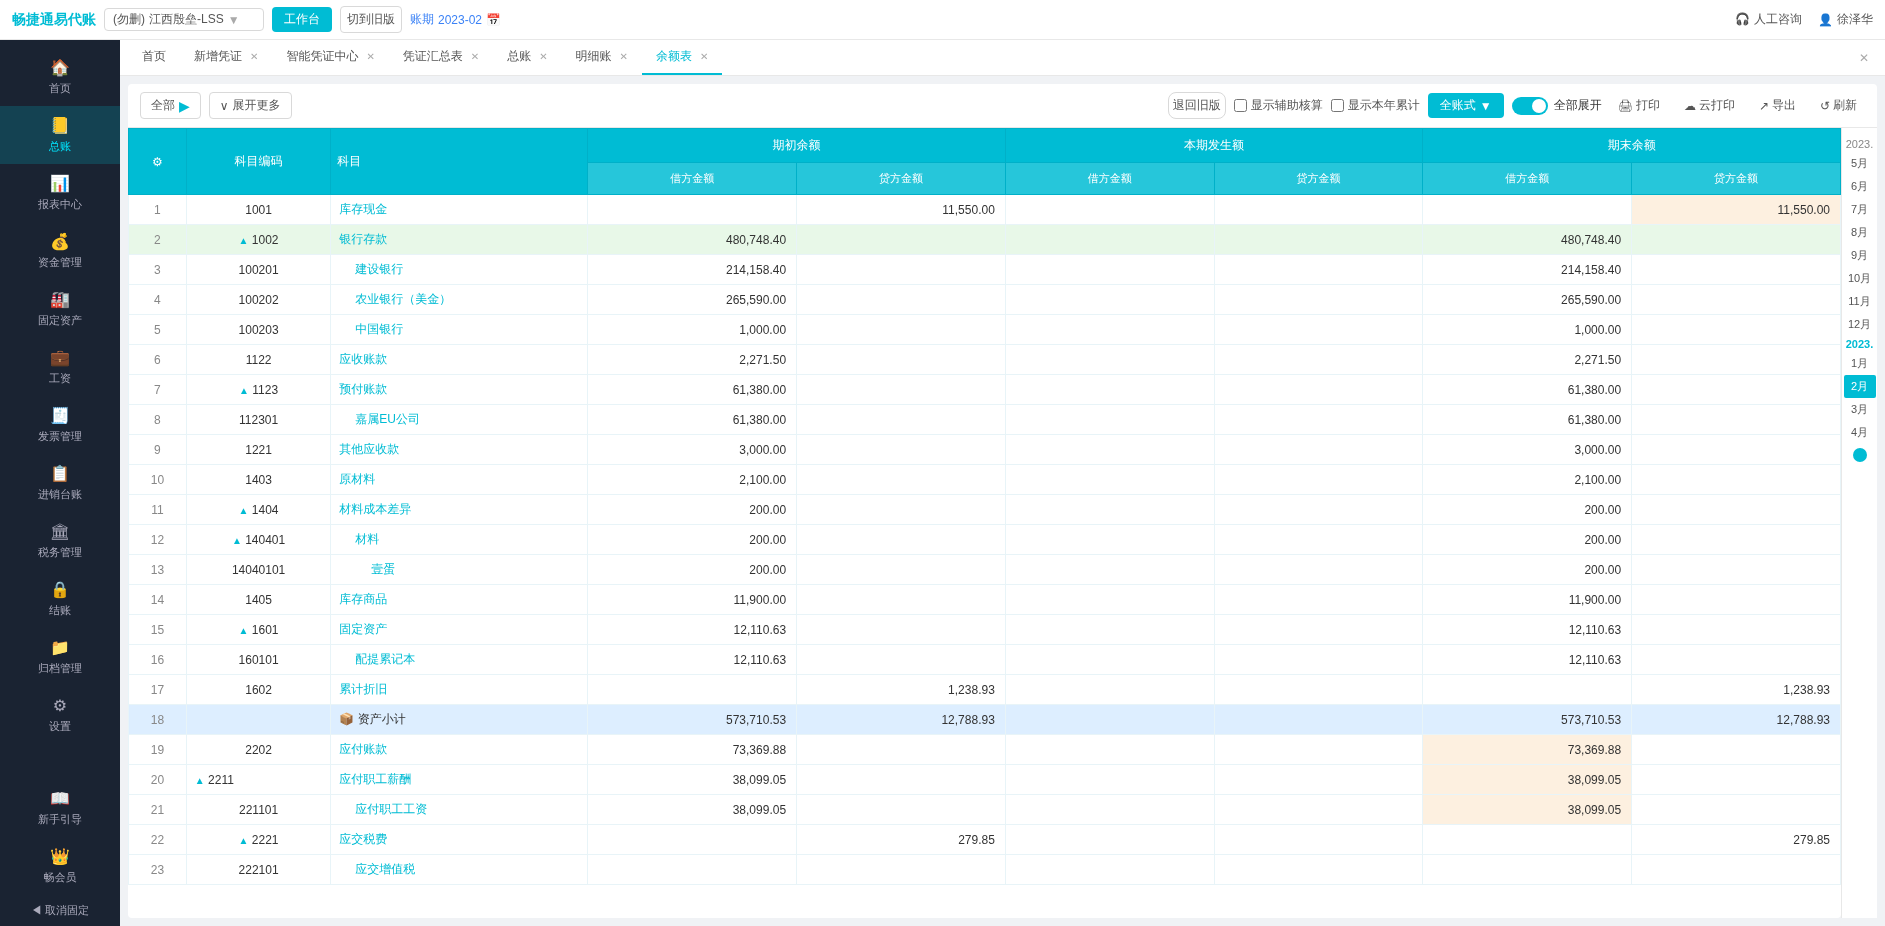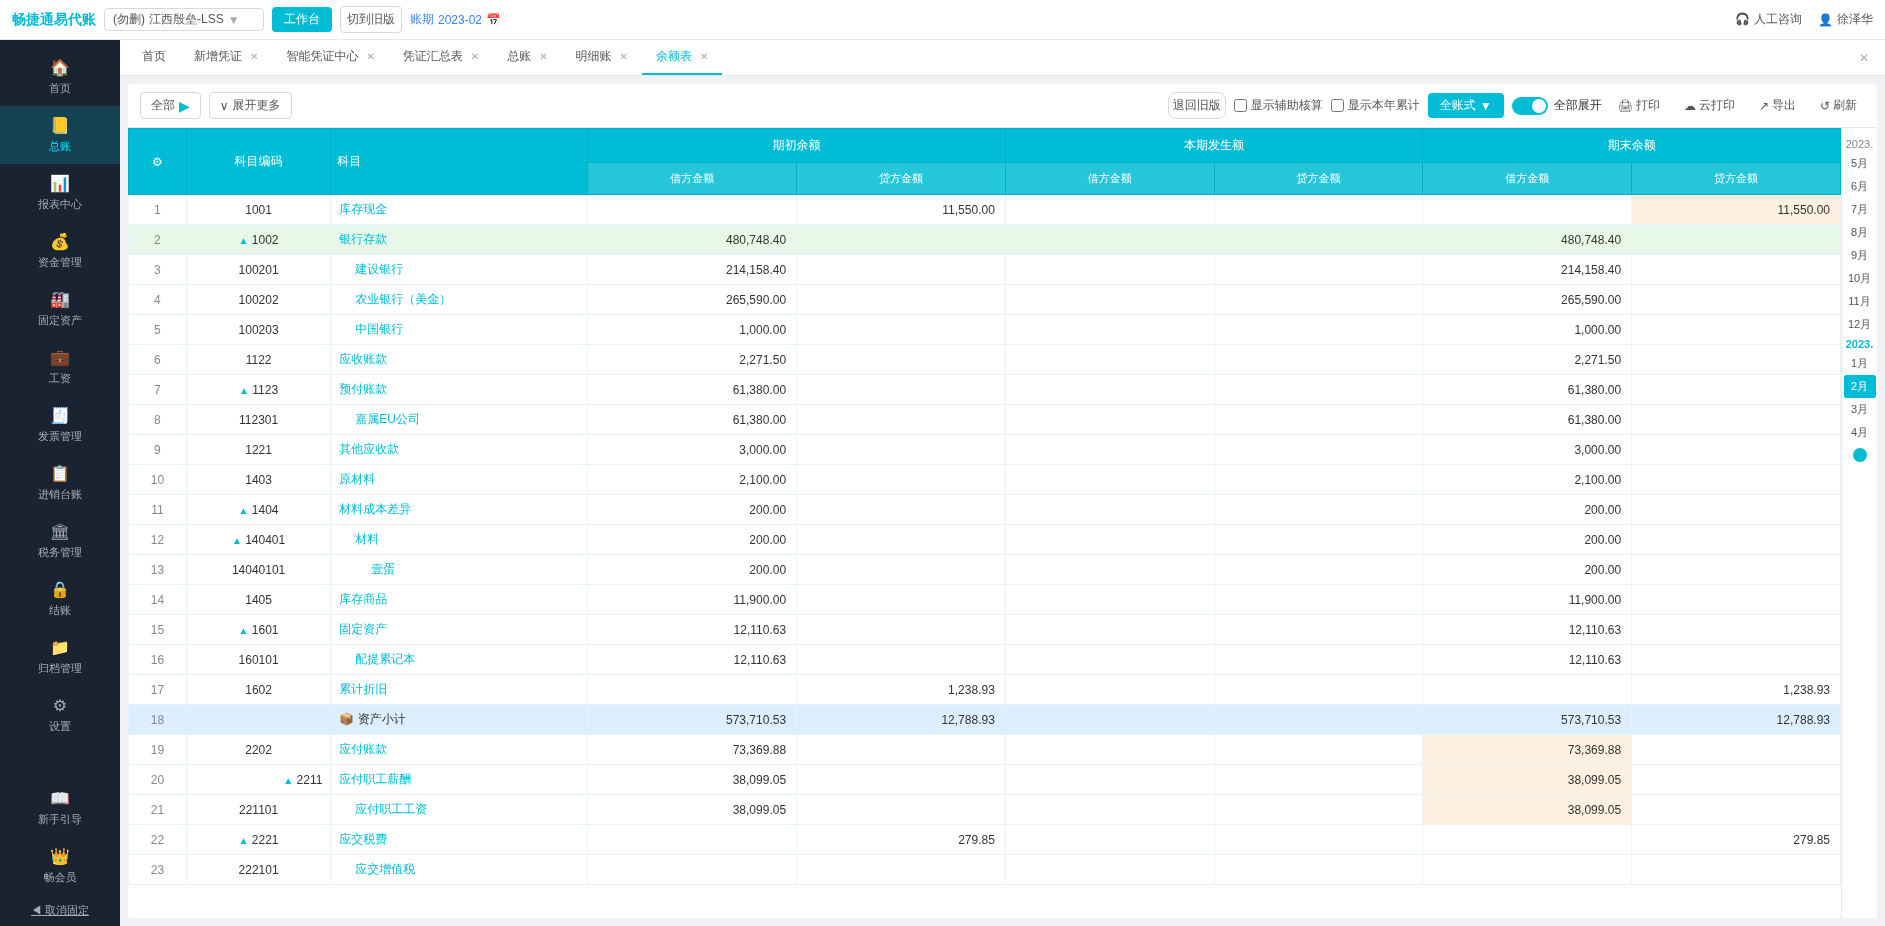--- a/index.html
+++ b/index.html
@@ -486,7 +486,7 @@
                 </tr>
                 <tr>
                   <td class="row-num">20</td>
-                  <td style="text-align: right;"><span style="color:#00bcd4; font-size:10px;">▲</span> 2211</td>
+                  <td style="text-align: left;"><span style="color:#00bcd4; font-size:10px;">▲</span> 2211</td>
                   <td style="text-align: left; padding-left: 8px; margin-top: 17px;"><a class="link-text" href="#">应付职工薪酬</a></td>
                   <td class="amount" style="text-align: right; padding-right: 10px;">38,099.05</td>
                   <td class="amount" style="text-align: right; padding-right: 10px;"></td>

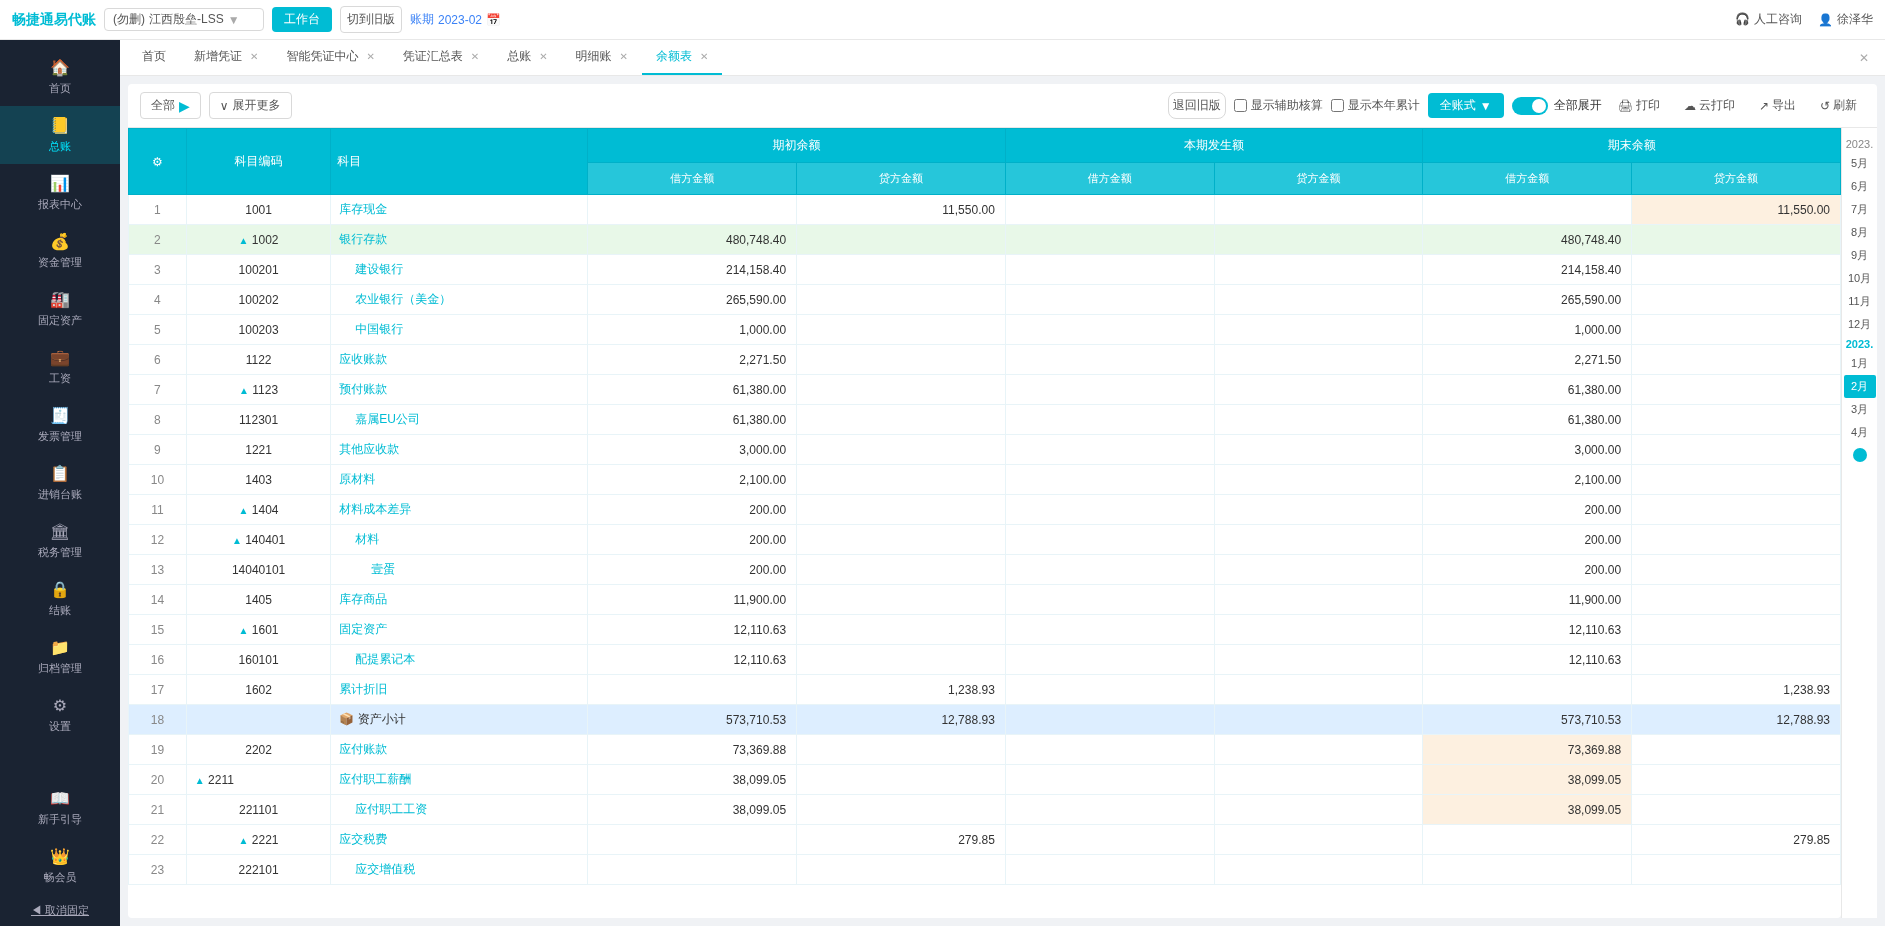--- a/index.html
+++ b/index.html
@@ -25,7 +25,7 @@
     .sidebar-item.active { background: rgba(0,188,212,0.2); color: #00e5ff; }
     .sidebar-item .icon { font-size: 16px; }
     .sidebar-bottom { margin-top: auto; width: 100%; }
-    .sidebar-item-bottom { width: 100%; display: flex; flex-direction: column; align-items: center; padding: 8px 12px; cursor: pointer; font-size: 11px; color: #aab; gap: 3px; text-decoration: underline; }
+    .sidebar-item-bottom { width: 100%; display: flex; flex-direction: column; align-items: center; padding: 8px 12px; cursor: pointer; font-size: 11px; color: #aab; gap: 3px; }
 
     
     .content-area { flex: 1; display: flex; flex-direction: column; overflow: hidden; background: #f0f2f5; }

